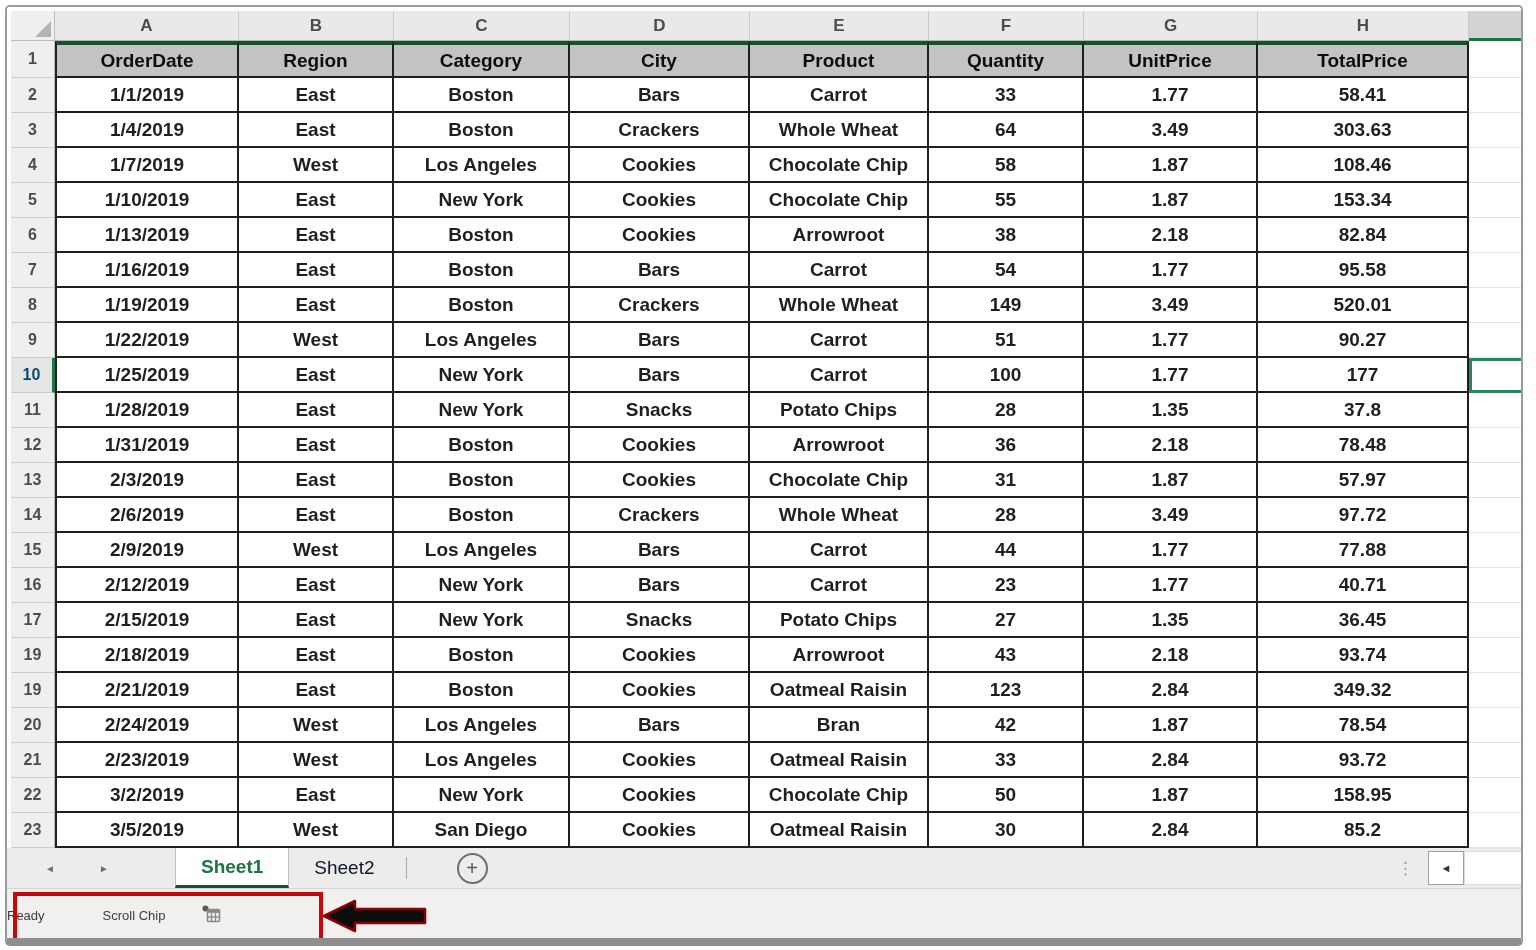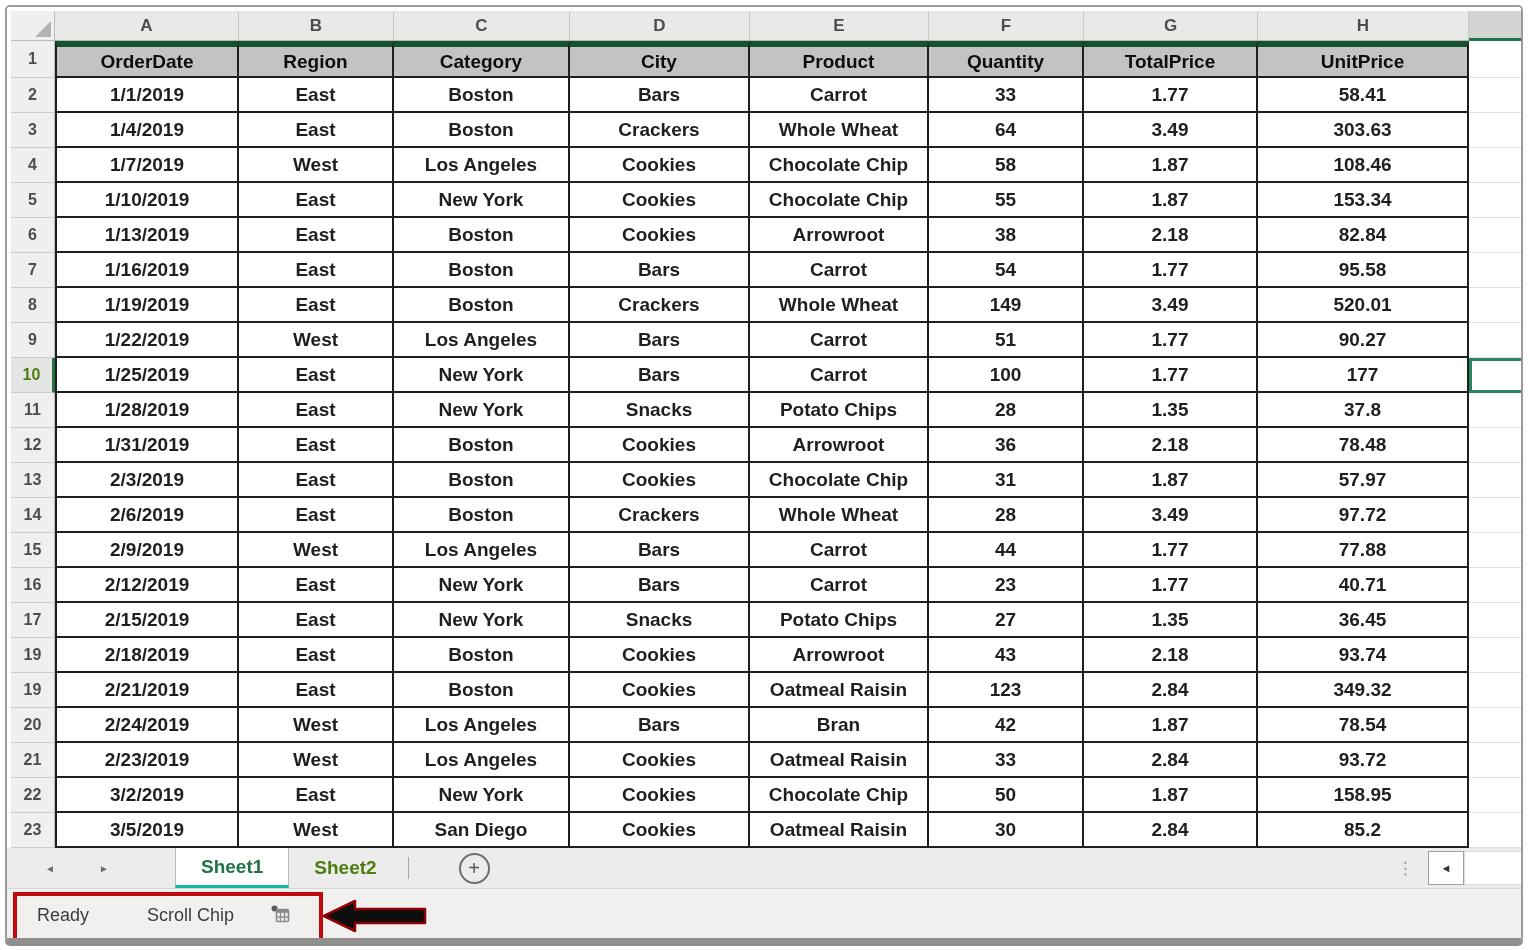--- a/index.html
+++ b/index.html
@@ -23,7 +23,7 @@
   .dcell{background:#fff;border-right:2px solid #1f1f1f;border-bottom:2px solid #1f1f1f;
     color:#1f1f1f;font-size:19px;font-weight:600;}
   .dcell.first{border-left:2px solid #1f1f1f;}
-  .hcell{background:#c3c3c3;border-top:6px solid #14532d;color:#0d0d0d;font-size:19px;font-weight:700;}
+  .hcell{background:#c3c3c3;border-top:4px solid #14532d;color:#0d0d0d;font-size:19px;font-weight:700;}
   .ifill{background:#fff;border-bottom:1px solid #e2e2e2;}
   .ifill.activecell{border:3px solid #2a8560;border-right:none;}
   

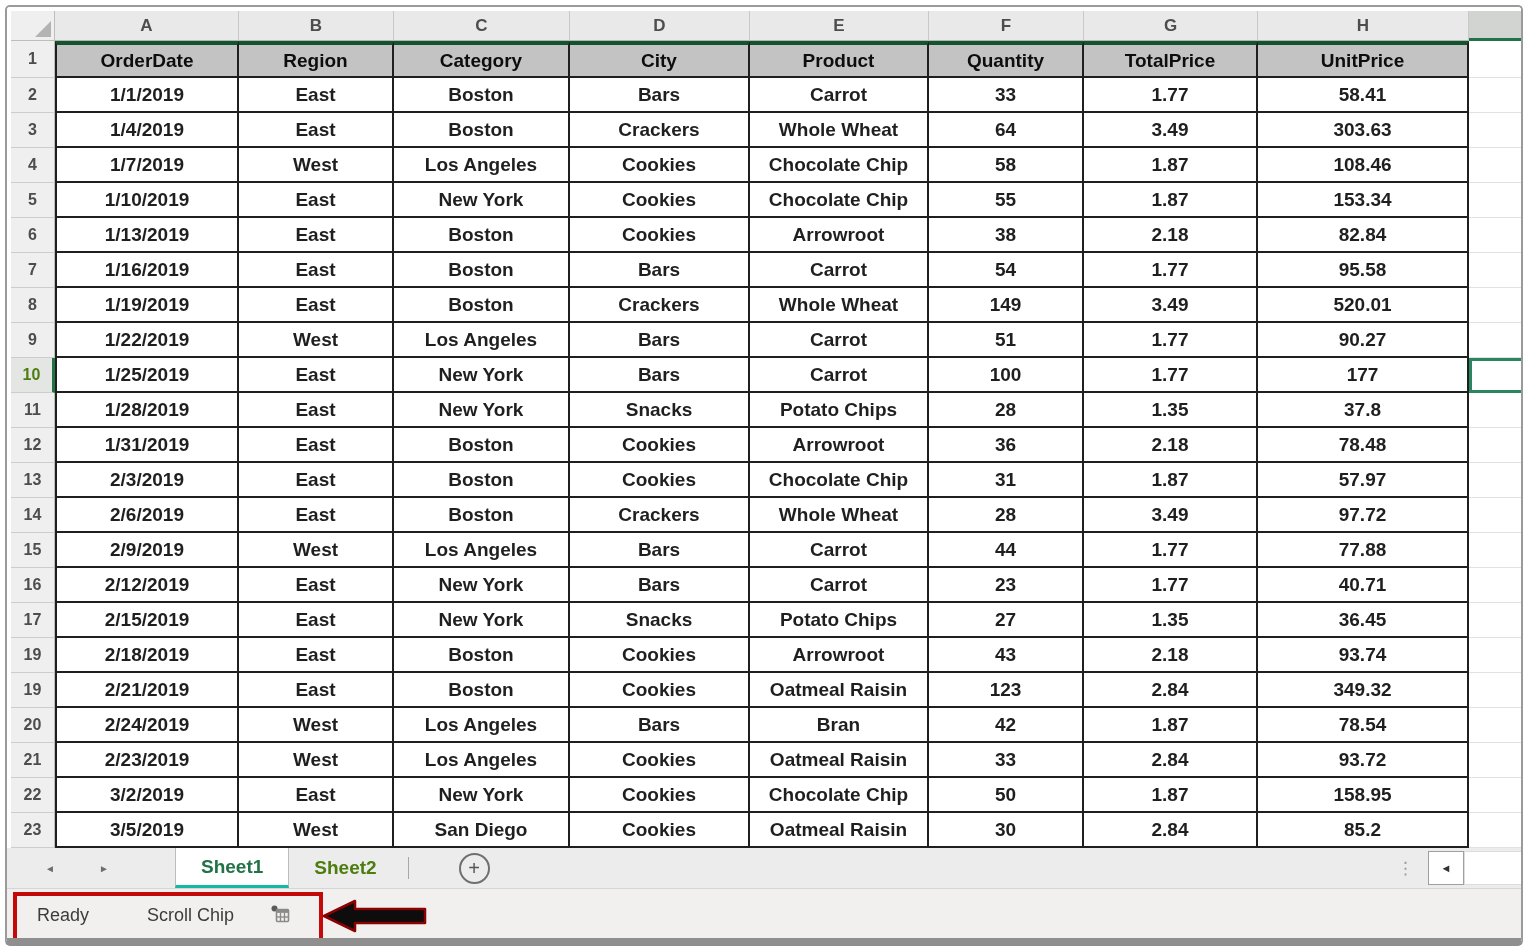--- a/index.html
+++ b/index.html
@@ -76,8 +76,8 @@
         <div class="dcell hcell">City</div>
         <div class="dcell hcell">Product</div>
         <div class="dcell hcell">Quantity</div>
+        <div class="dcell hcell">UnitPrice</div>
         <div class="dcell hcell">TotalPrice</div>
-        <div class="dcell hcell">UnitPrice</div>
         <div class="ifill"></div>
         <div class="rowhead">2</div>
         <div class="dcell first">1/1/2019</div>

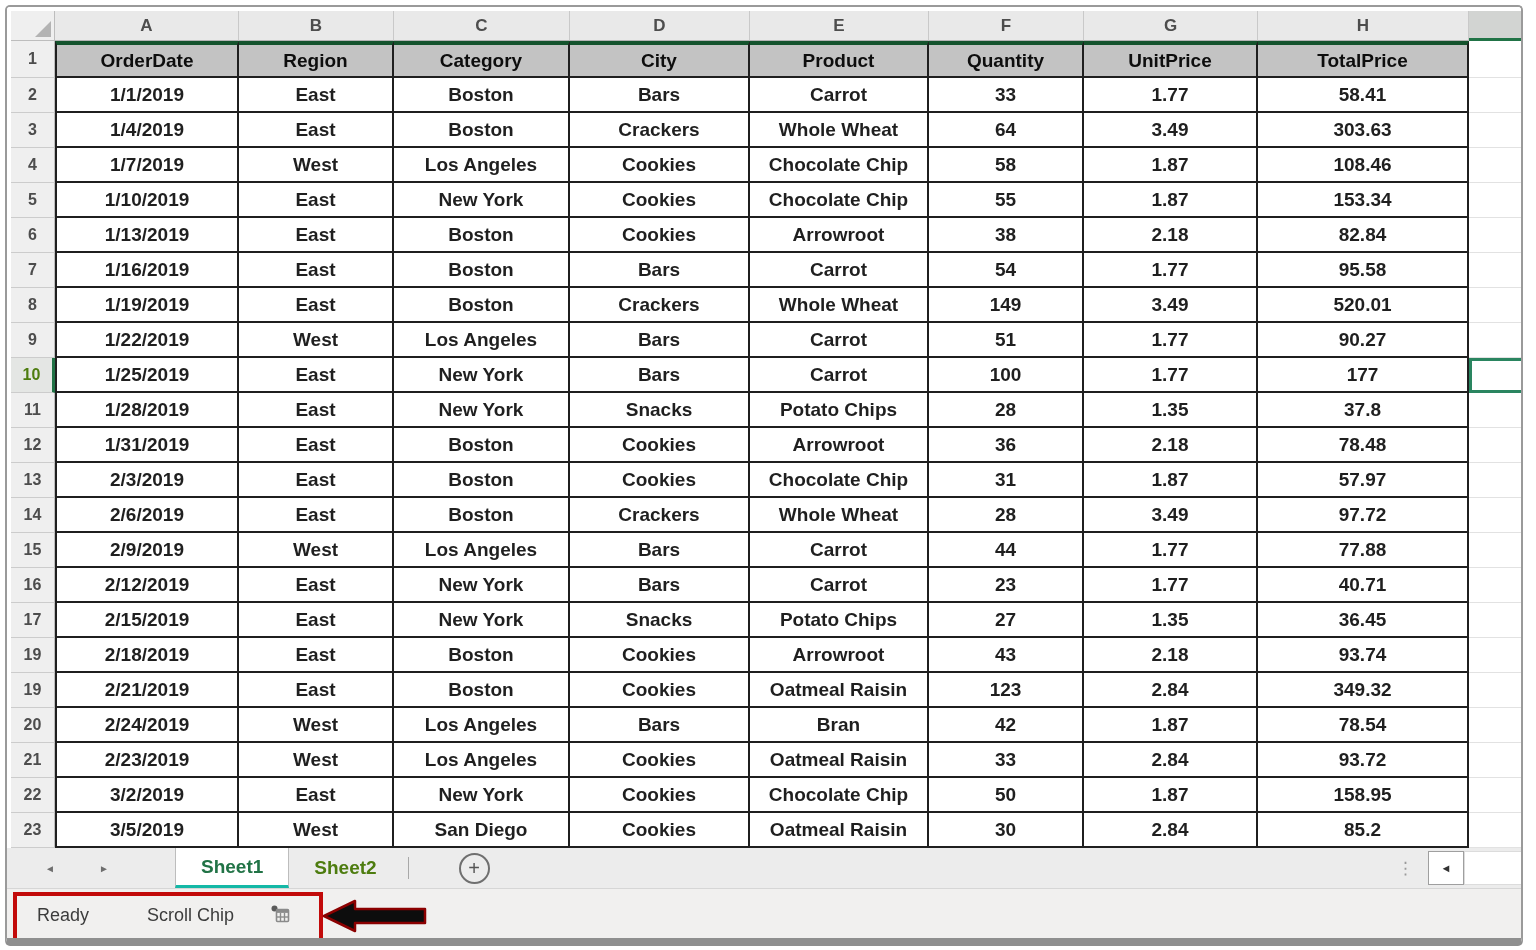--- a/index.html
+++ b/index.html
@@ -19,7 +19,7 @@
   .coliHead{background:#d2d4d2;border-bottom:3px solid #217346;border-right:none;}
   .rowhead{background:#efefef;border-right:1px solid #bdbdbd;border-bottom:1px solid #cccccc;
     color:#4d4d4d;font-size:16px;font-weight:600;}
-  .rowhead.active{border-right:3px solid #217346;color:#4d7c0f;background:#e4e6e4;}
+  .rowhead.active{border-right:3px solid #217346;color:#0c4a6e;background:#e4e6e4;}
   .dcell{background:#fff;border-right:2px solid #1f1f1f;border-bottom:2px solid #1f1f1f;
     color:#1f1f1f;font-size:19px;font-weight:600;}
   .dcell.first{border-left:2px solid #1f1f1f;}

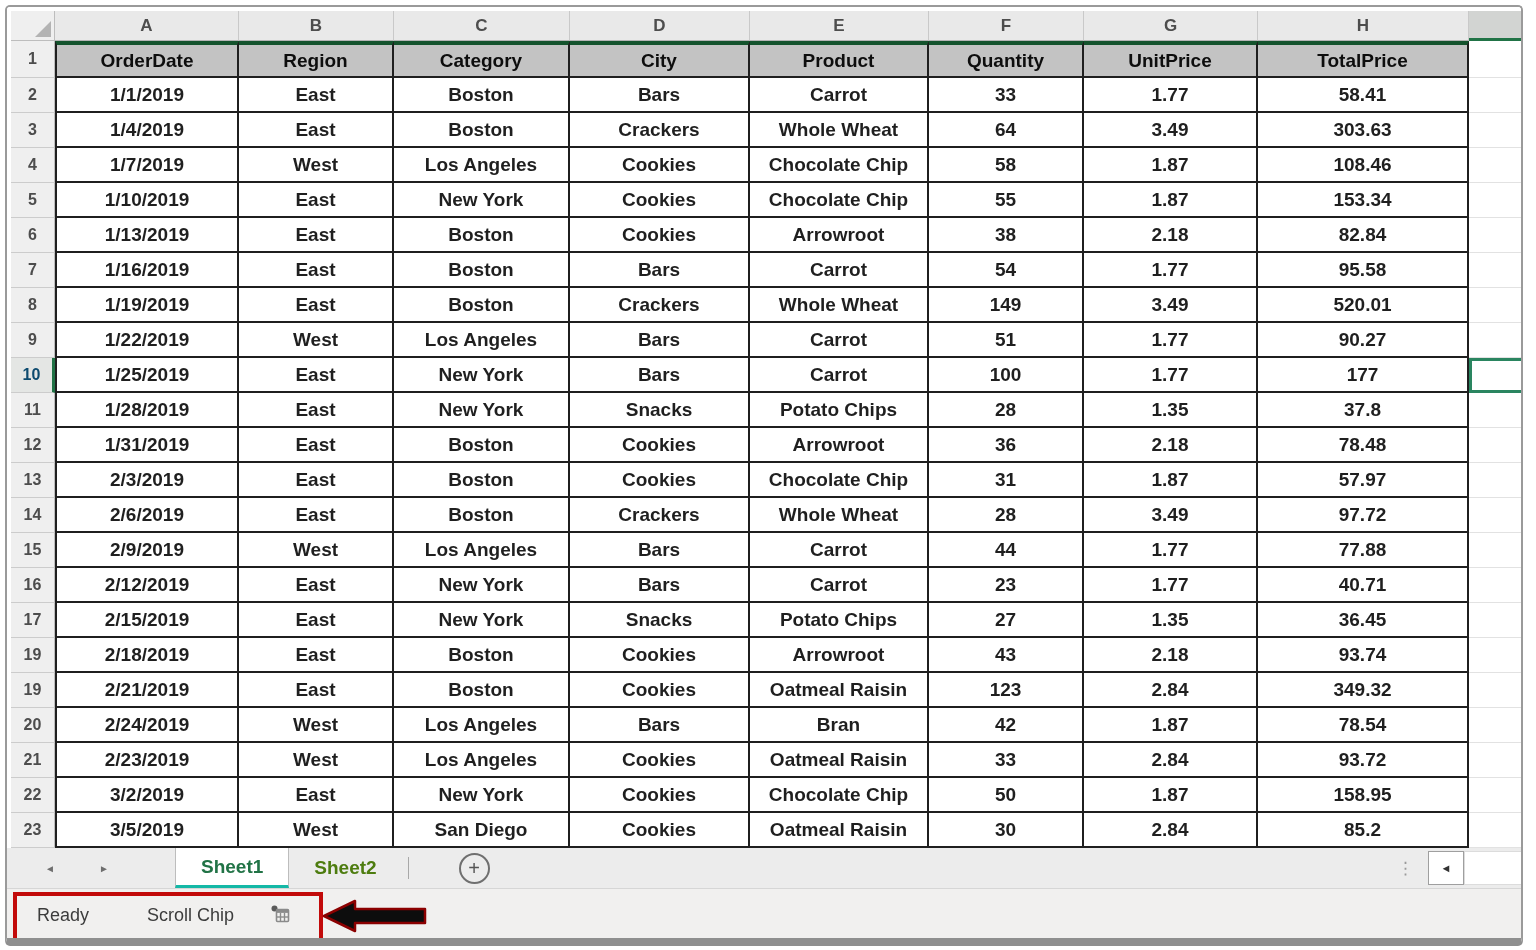--- a/index.html
+++ b/index.html
@@ -31,7 +31,7 @@
   .navzone{display:flex;align-items:center;gap:44px;padding-left:38px;width:130px;}
   .navarrow{color:#6e6e6e;font-size:10px;}
   .tab{padding:0 25px;display:flex;align-items:center;font-size:19px;}
-  .tab.active{background:#fff;color:#217346;font-weight:700;border:1px solid #bdbdbd;border-top:none;border-bottom:3px solid #14b8a6;}
+  .tab.active{background:#fff;color:#217346;font-weight:700;border:1px solid #bdbdbd;border-top:none;border-bottom:3px solid #14532d;}
   .tab.inactive{color:#4d7c0f;font-weight:700;}
   .tabsep{width:1px;background:#a8a8a8;margin:9px 6px;}
   .addbtn{width:27px;height:27px;border:2px solid #6f6f6f;border-radius:50%;display:flex;align-items:center;

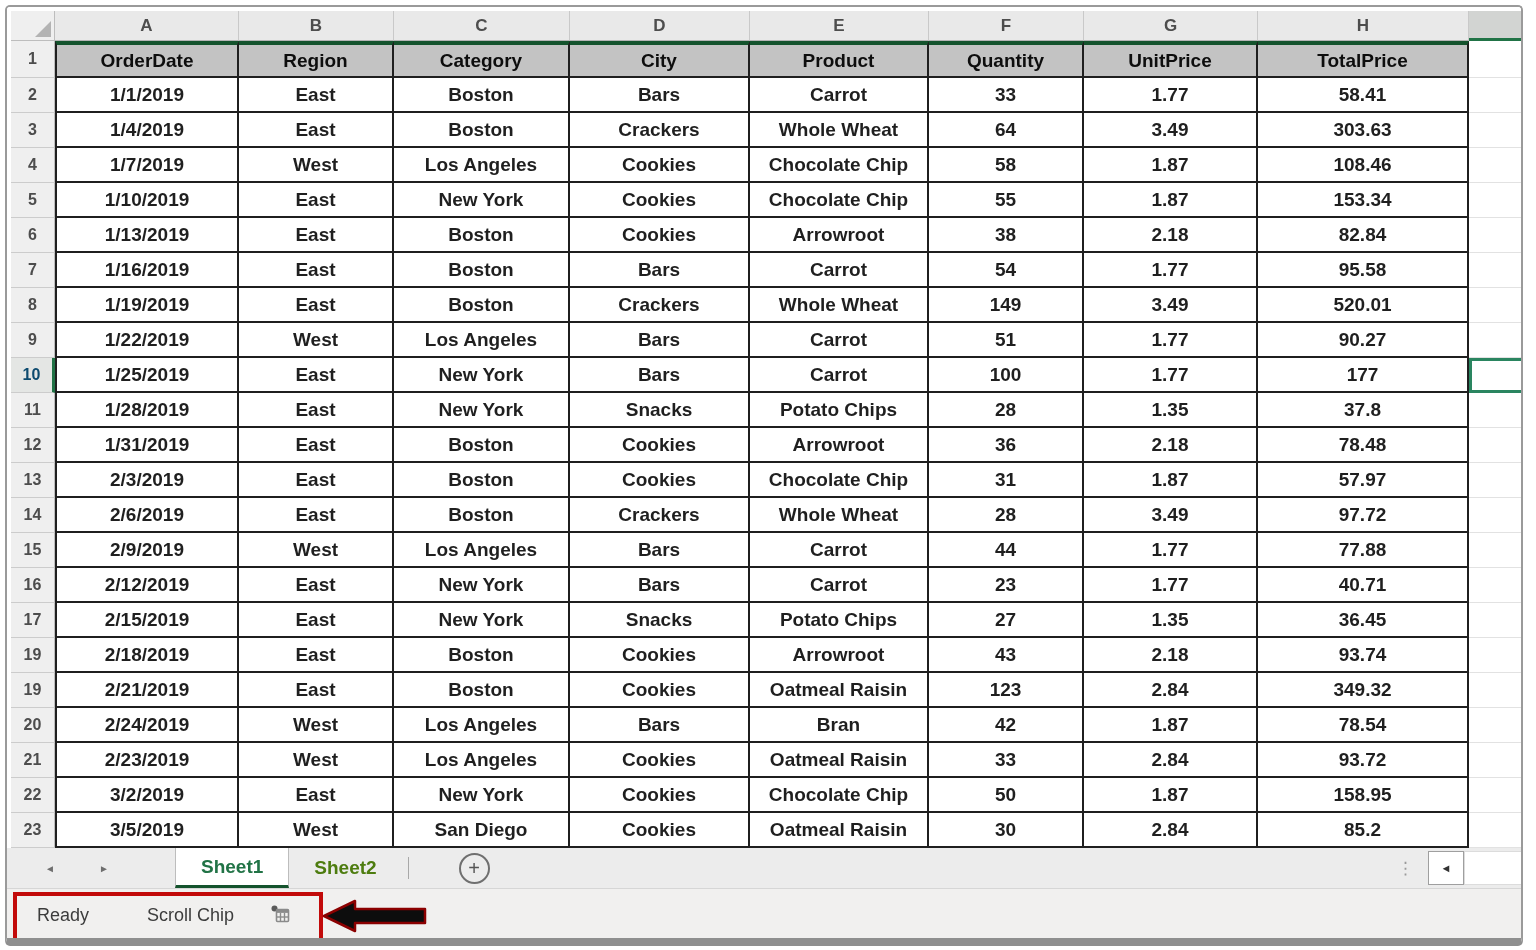--- a/index.html
+++ b/index.html
@@ -32,7 +32,7 @@
   .navarrow{color:#6e6e6e;font-size:10px;}
   .tab{padding:0 25px;display:flex;align-items:center;font-size:19px;}
   .tab.active{background:#fff;color:#217346;font-weight:700;border:1px solid #bdbdbd;border-top:none;border-bottom:3px solid #14532d;}
-  .tab.inactive{color:#4d7c0f;font-weight:700;}
+  .tab.inactive{color:#0f172a;font-weight:400;}
   .tabsep{width:1px;background:#a8a8a8;margin:9px 6px;}
   .addbtn{width:27px;height:27px;border:2px solid #6f6f6f;border-radius:50%;display:flex;align-items:center;
     justify-content:center;color:#555;font-size:20px;font-weight:400;margin-left:44px;align-self:center;line-height:1;}

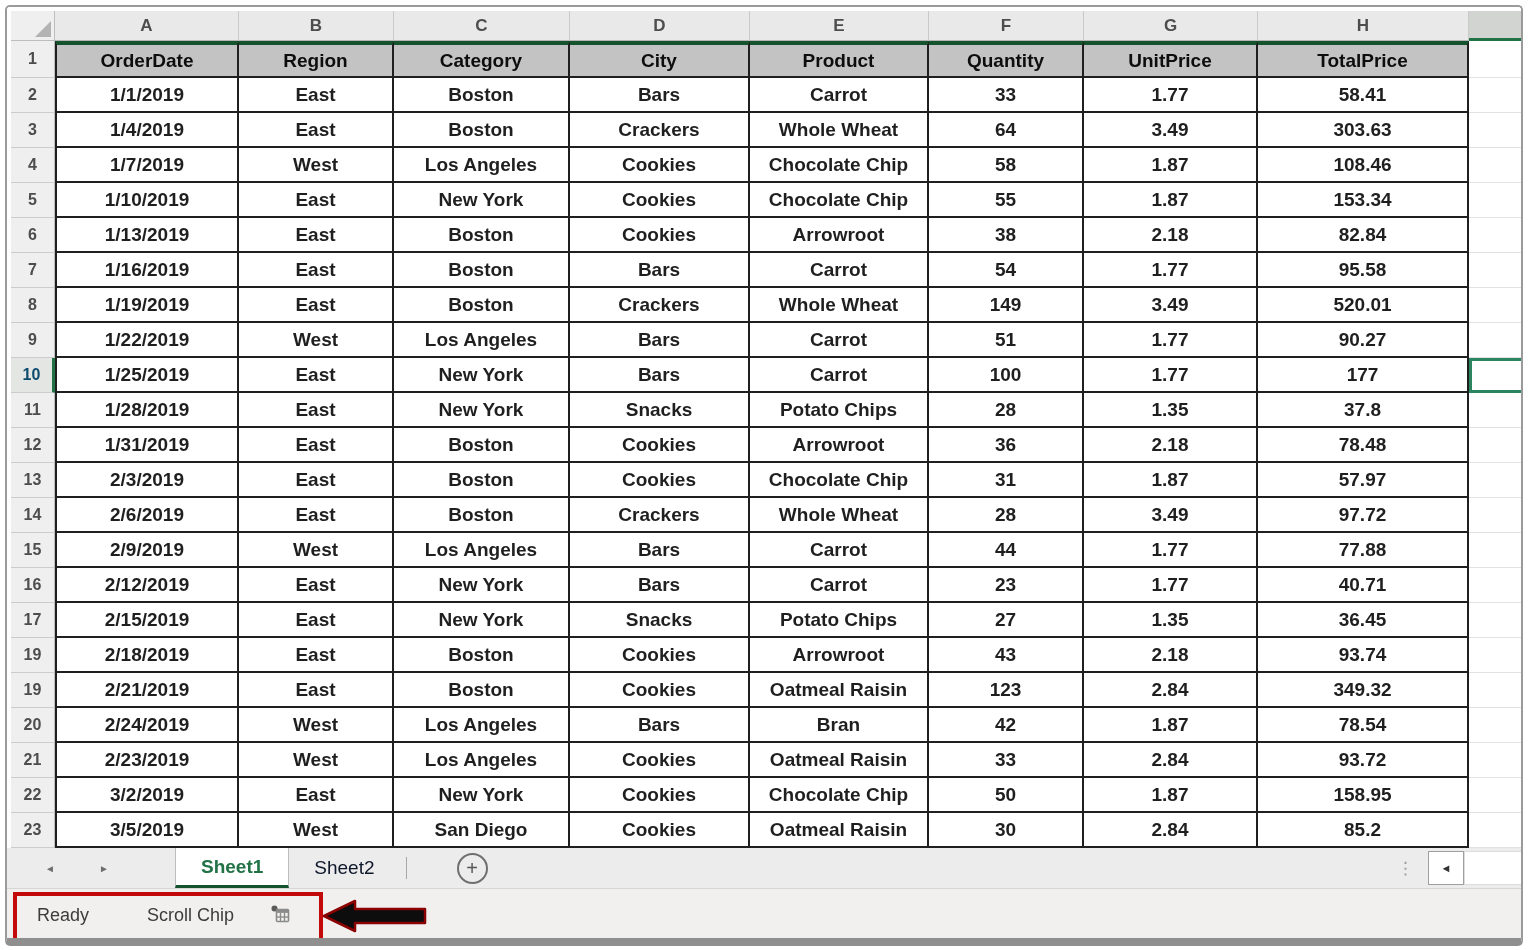--- a/index.html
+++ b/index.html
@@ -42,8 +42,8 @@
     color:#333;font-size:11px;margin:3px 0;}
   .strack{width:56px;background:#fff;border:1px solid #dcdcdc;border-right:none;margin:3px 0;}
   
-  .statusbar{height:52px;background:#f1f0ef;display:flex;align-items:center;padding-left:30px;
-    font-size:18px;color:#3c3c3c;position:relative;}
+  .statusbar{height:52px;background:#f1f0ef;display:flex;align-items:center;
+    font-size:13px;color:#3c3c3c;position:relative;}
   .st-ready{margin-right:58px;}
   .st-lock{margin-right:36px;}
   .macroicon{display:inline-block;}

